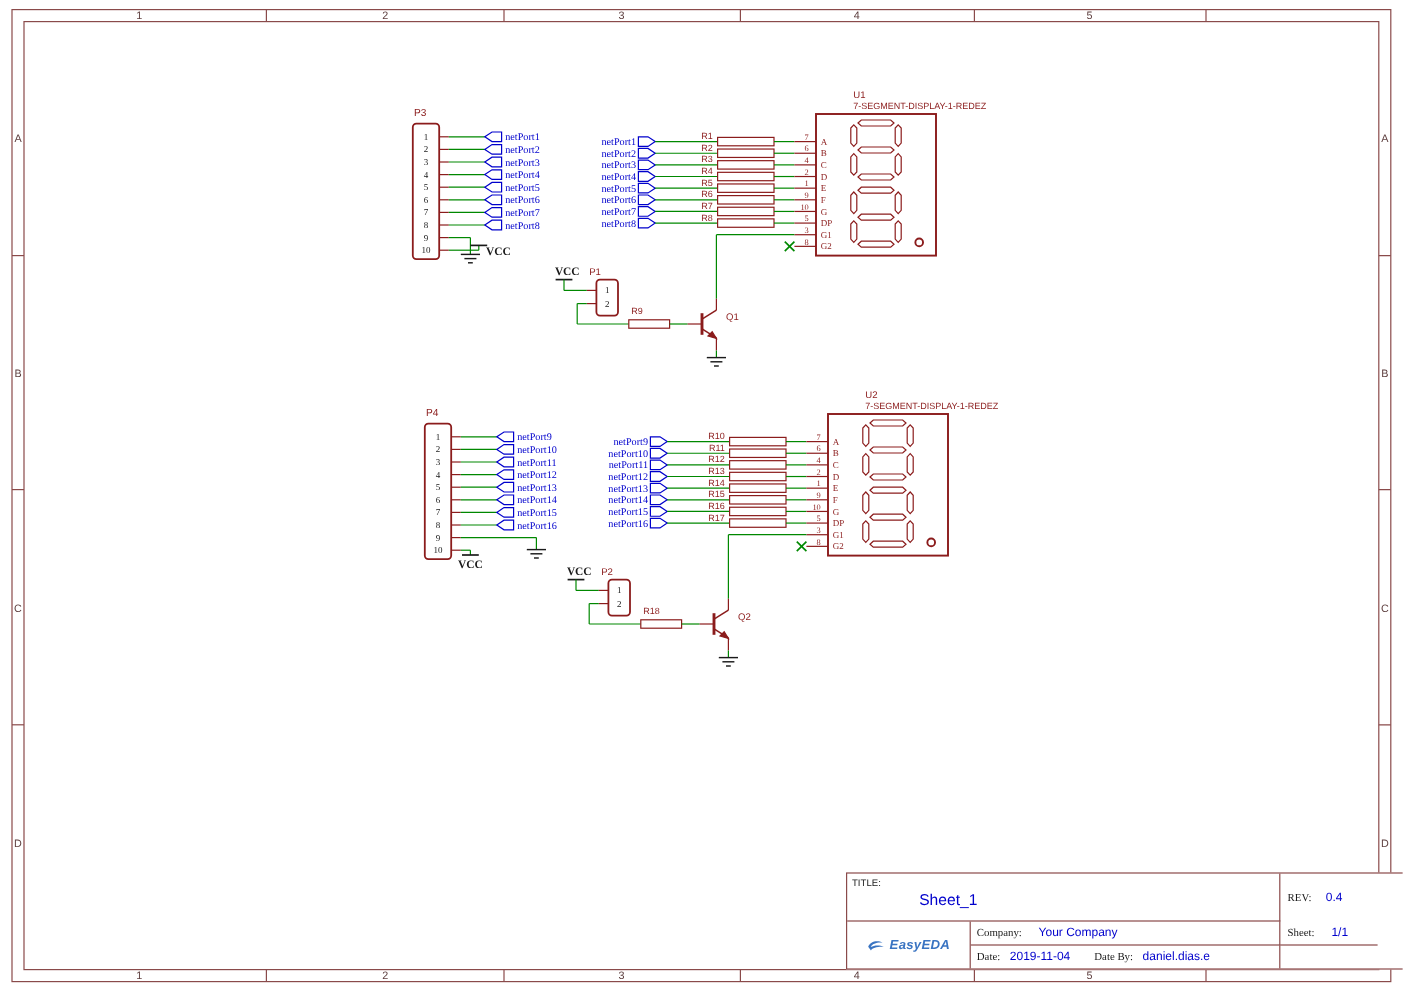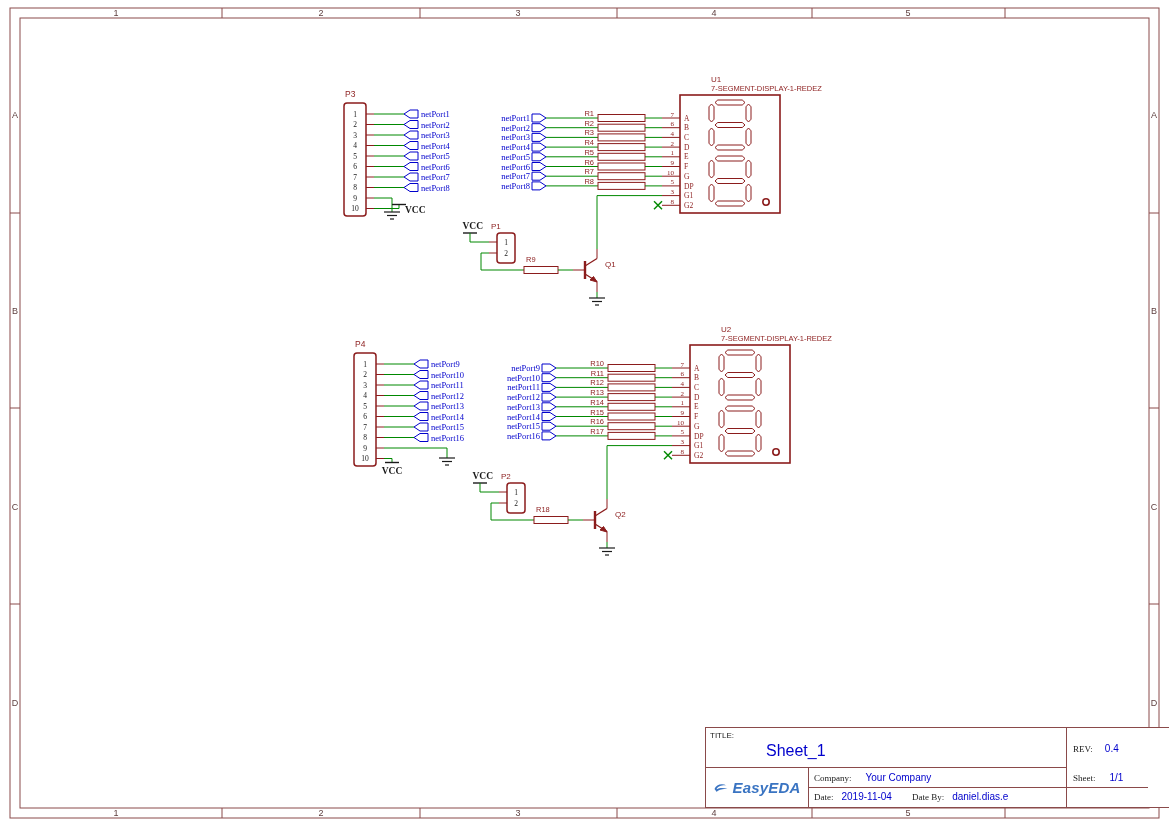--- a/index.html
+++ b/index.html
@@ -20,7 +20,7 @@
   .cell{position:absolute;box-sizing:border-box;}
   .c-title{left:0;top:0;width:361px;height:40px;border-right:1px solid #8a4a4a;border-bottom:1px solid #8a4a4a;}
   .tlbl{position:absolute;left:4px;top:3px;font-size:8px;color:#1a1a1a;}
-  .tname{position:absolute;left:60px;top:14px;font-size:16px;color:#0000cc;}
+  .tname{position:absolute;left:60px;top:14px;font-size:13px;color:#0000cc;}
   .c-rev{left:361px;top:0;width:81px;height:40px;padding:15px 0 0 6px;font-size:9px;}
   .c-rev .val{margin-left:12px;}
   .c-logo{left:0;top:40px;width:103px;height:39px;border-right:1px solid #8a4a4a;

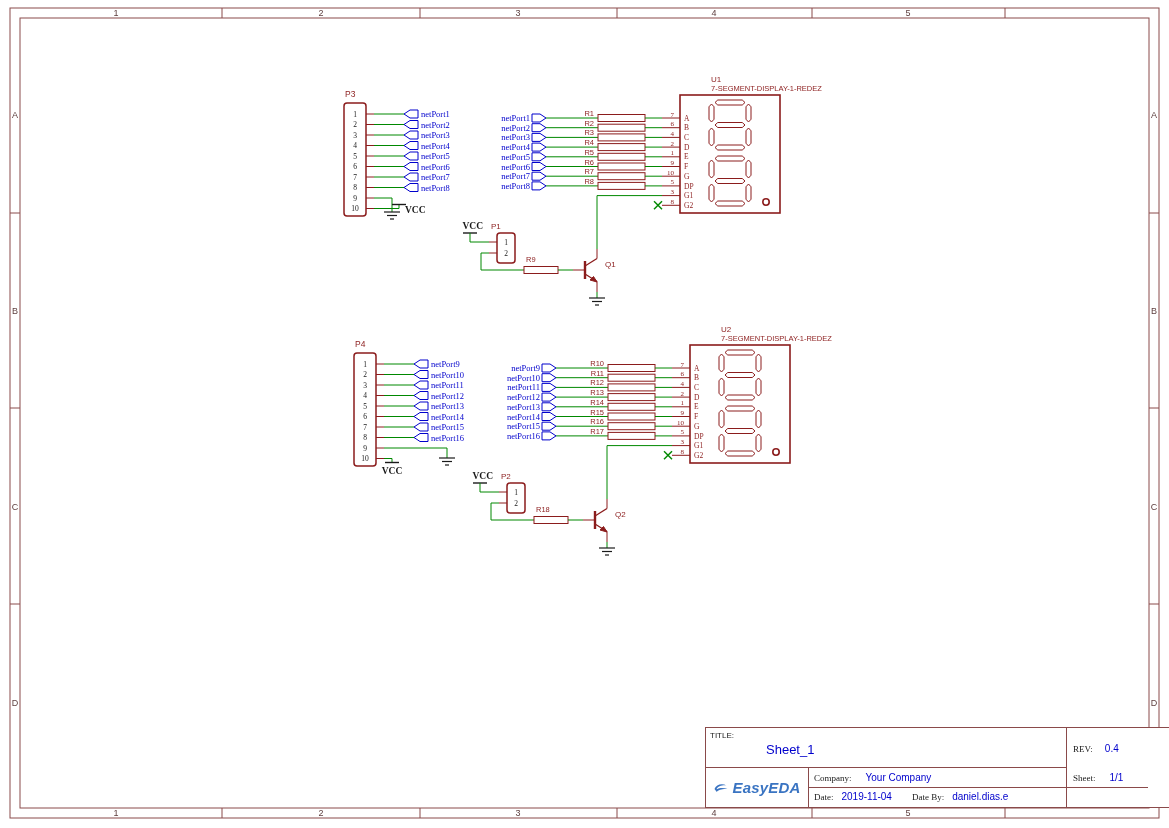--- a/index.html
+++ b/index.html
@@ -25,7 +25,7 @@
   .c-rev .val{margin-left:12px;}
   .c-logo{left:0;top:40px;width:103px;height:39px;border-right:1px solid #8a4a4a;
           display:flex;align-items:center;justify-content:center;gap:3px;}
-  .logo-text{font-size:15px;font-style:italic;font-weight:bold;color:#3a74c2;letter-spacing:.2px;}
+  .logo-text{font-size:11px;font-style:italic;font-weight:bold;color:#3a74c2;letter-spacing:.2px;}
   .c-company{left:103px;top:40px;width:258px;height:20px;border-right:1px solid #8a4a4a;border-bottom:1px solid #8a4a4a;line-height:19px;padding-left:5px;font-size:9px;white-space:nowrap;}
   .c-company .val{margin-left:14px;}
   .c-date{left:103px;top:60px;width:258px;height:19px;border-right:1px solid #8a4a4a;line-height:18px;padding-left:5px;font-size:9px;white-space:nowrap;}

